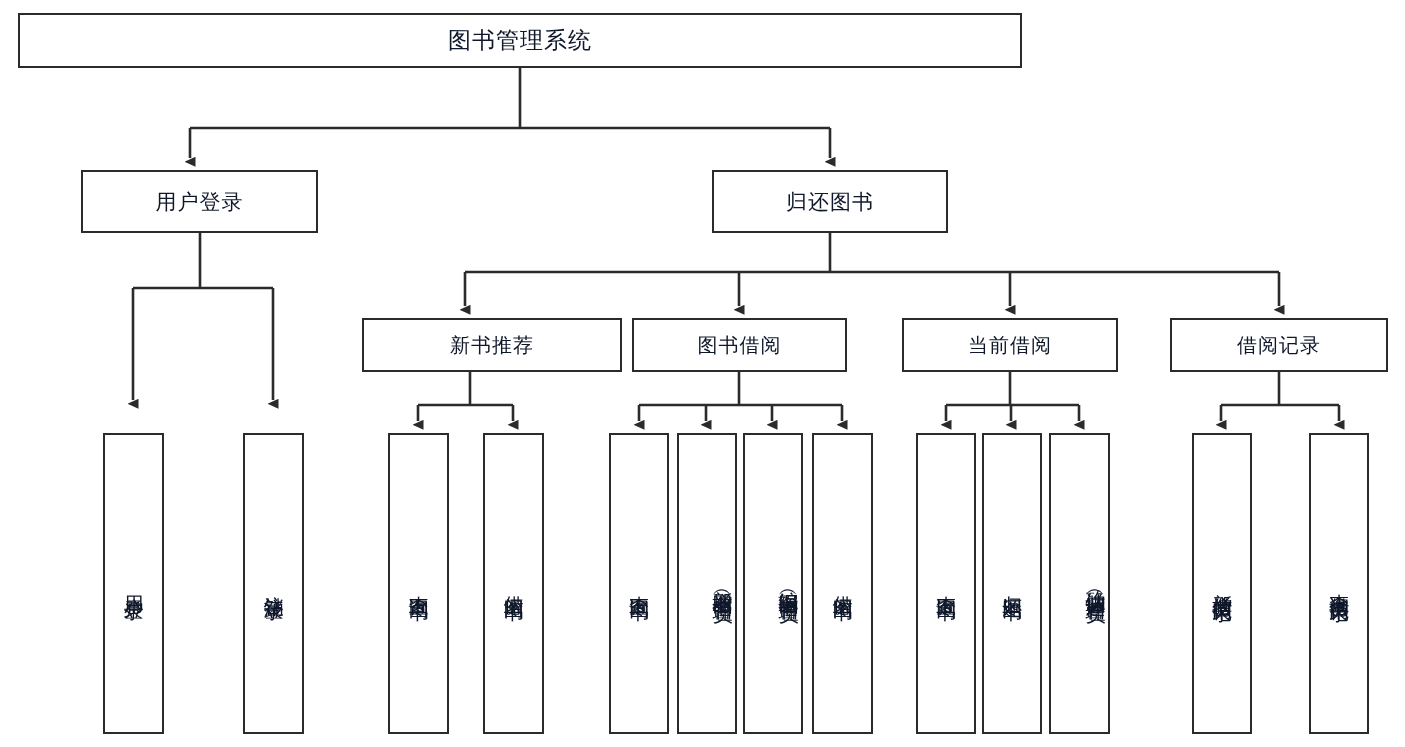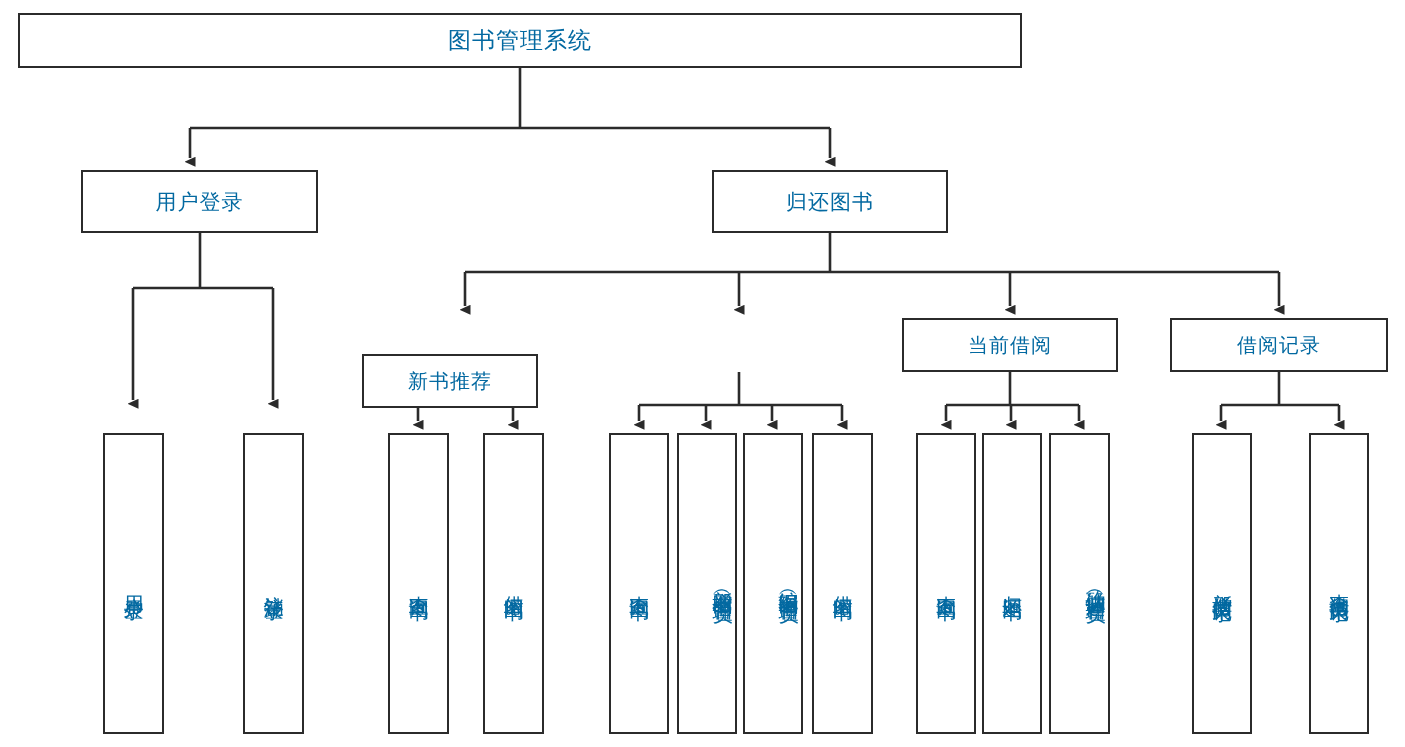--- a/index.html
+++ b/index.html
@@ -23,7 +23,7 @@
     display:flex;
     align-items:center;
     justify-content:center;
-    color:#0369a1;
+    color:#0f172a;
     text-align:center;
   }
   .node.root{

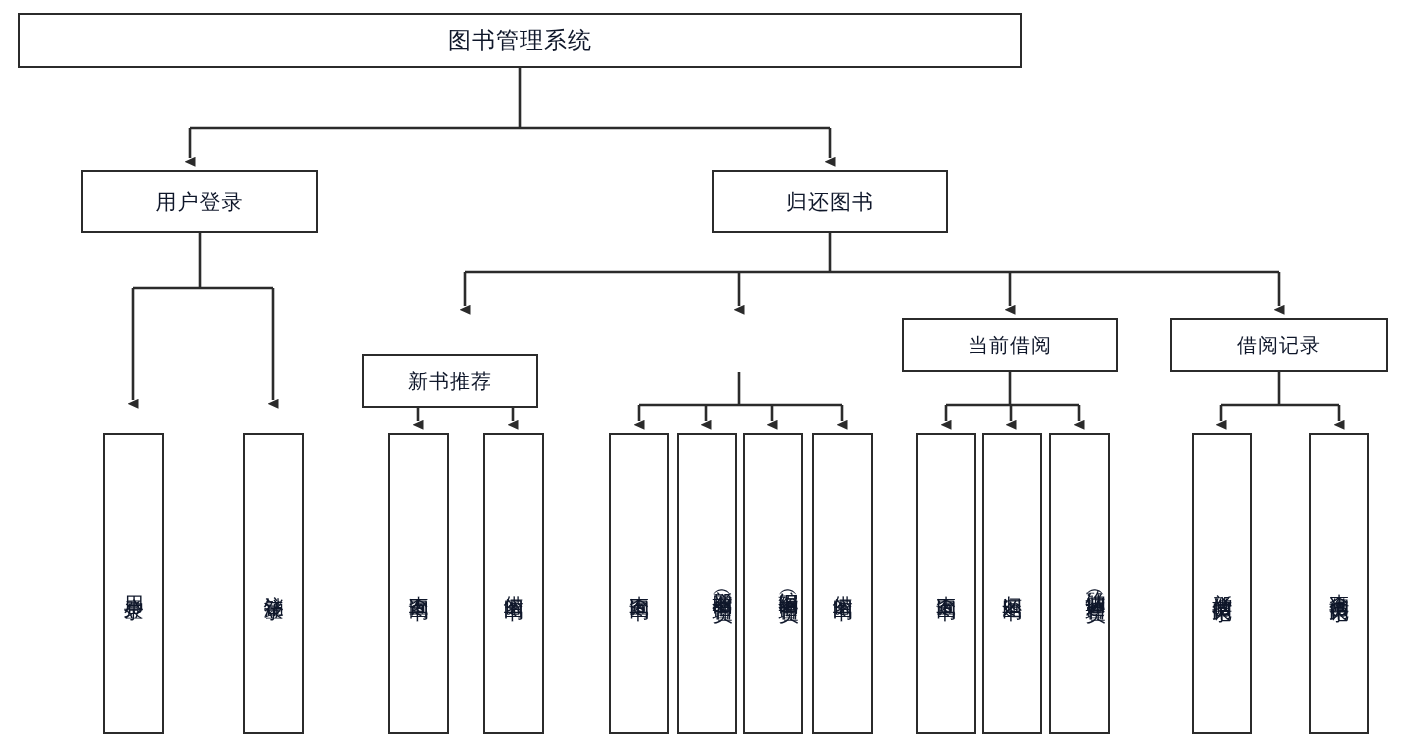--- a/index.html
+++ b/index.html
@@ -127,7 +127,7 @@
   <div class="node lvl1" style="left:81px;top:170px;width:237px;height:63px;">用户登录</div>
   <div class="node lvl1" style="left:712px;top:170px;width:236px;height:63px;">归还图书</div>
 
-  <div class="node lvl2" style="left:362px;top:318px;width:176px;height:54px;margin-top:36px;">新书推荐</div>
+  <div class="node lvl2" style="left:362px;top:318px;width:260px;height:54px;">新书推荐</div>
   <div class="node lvl2" style="left:1170px;top:318px;width:218px;height:54px;">借阅记录</div>
   <div class="node lvl2" style="left:902px;top:318px;width:216px;height:54px;">当前借阅</div>
 

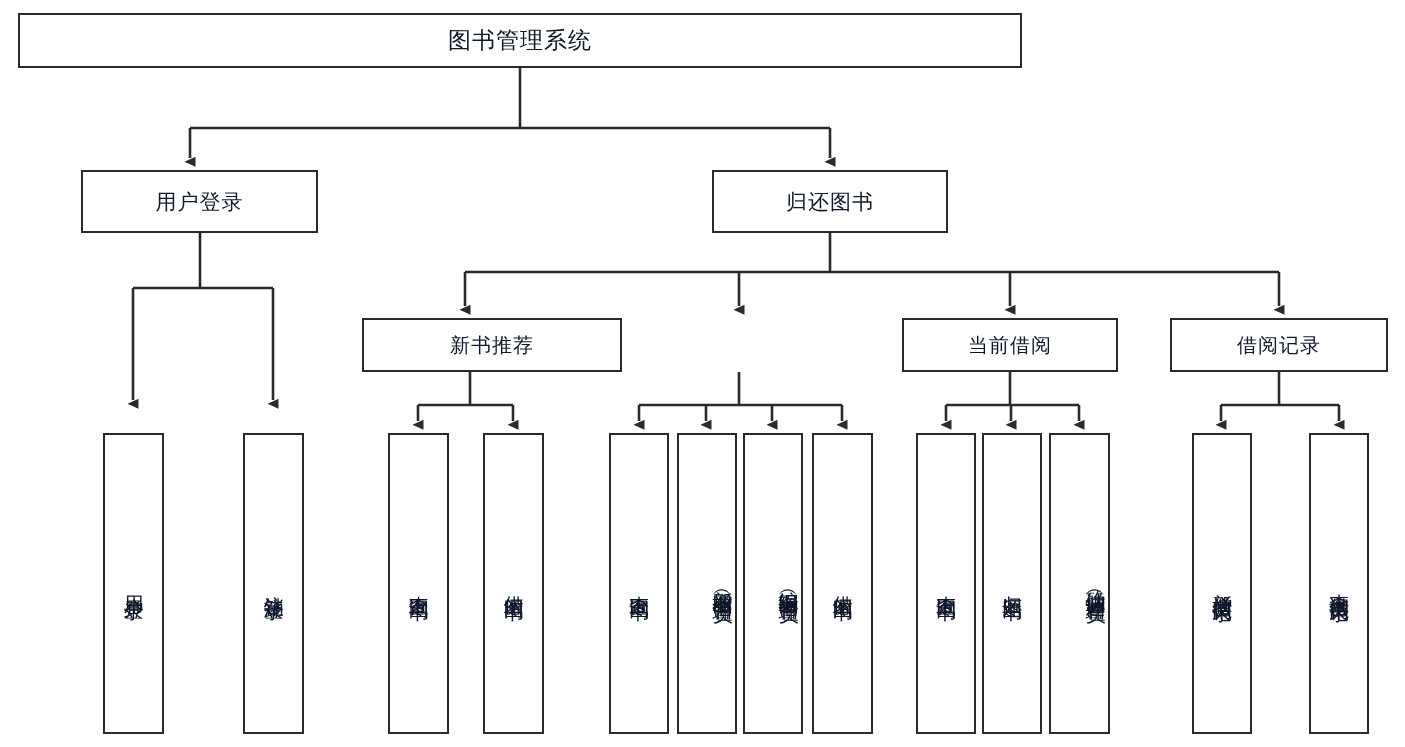--- a/index.html
+++ b/index.html
@@ -128,6 +128,7 @@
   <div class="node lvl1" style="left:712px;top:170px;width:236px;height:63px;">归还图书</div>
 
   <div class="node lvl2" style="left:362px;top:318px;width:260px;height:54px;">新书推荐</div>
+  <div class="node lvl2" style="left:632px;top:318px;width:215px;height:54px;">图书借阅</div>
   <div class="node lvl2" style="left:1170px;top:318px;width:218px;height:54px;">借阅记录</div>
   <div class="node lvl2" style="left:902px;top:318px;width:216px;height:54px;">当前借阅</div>
 

